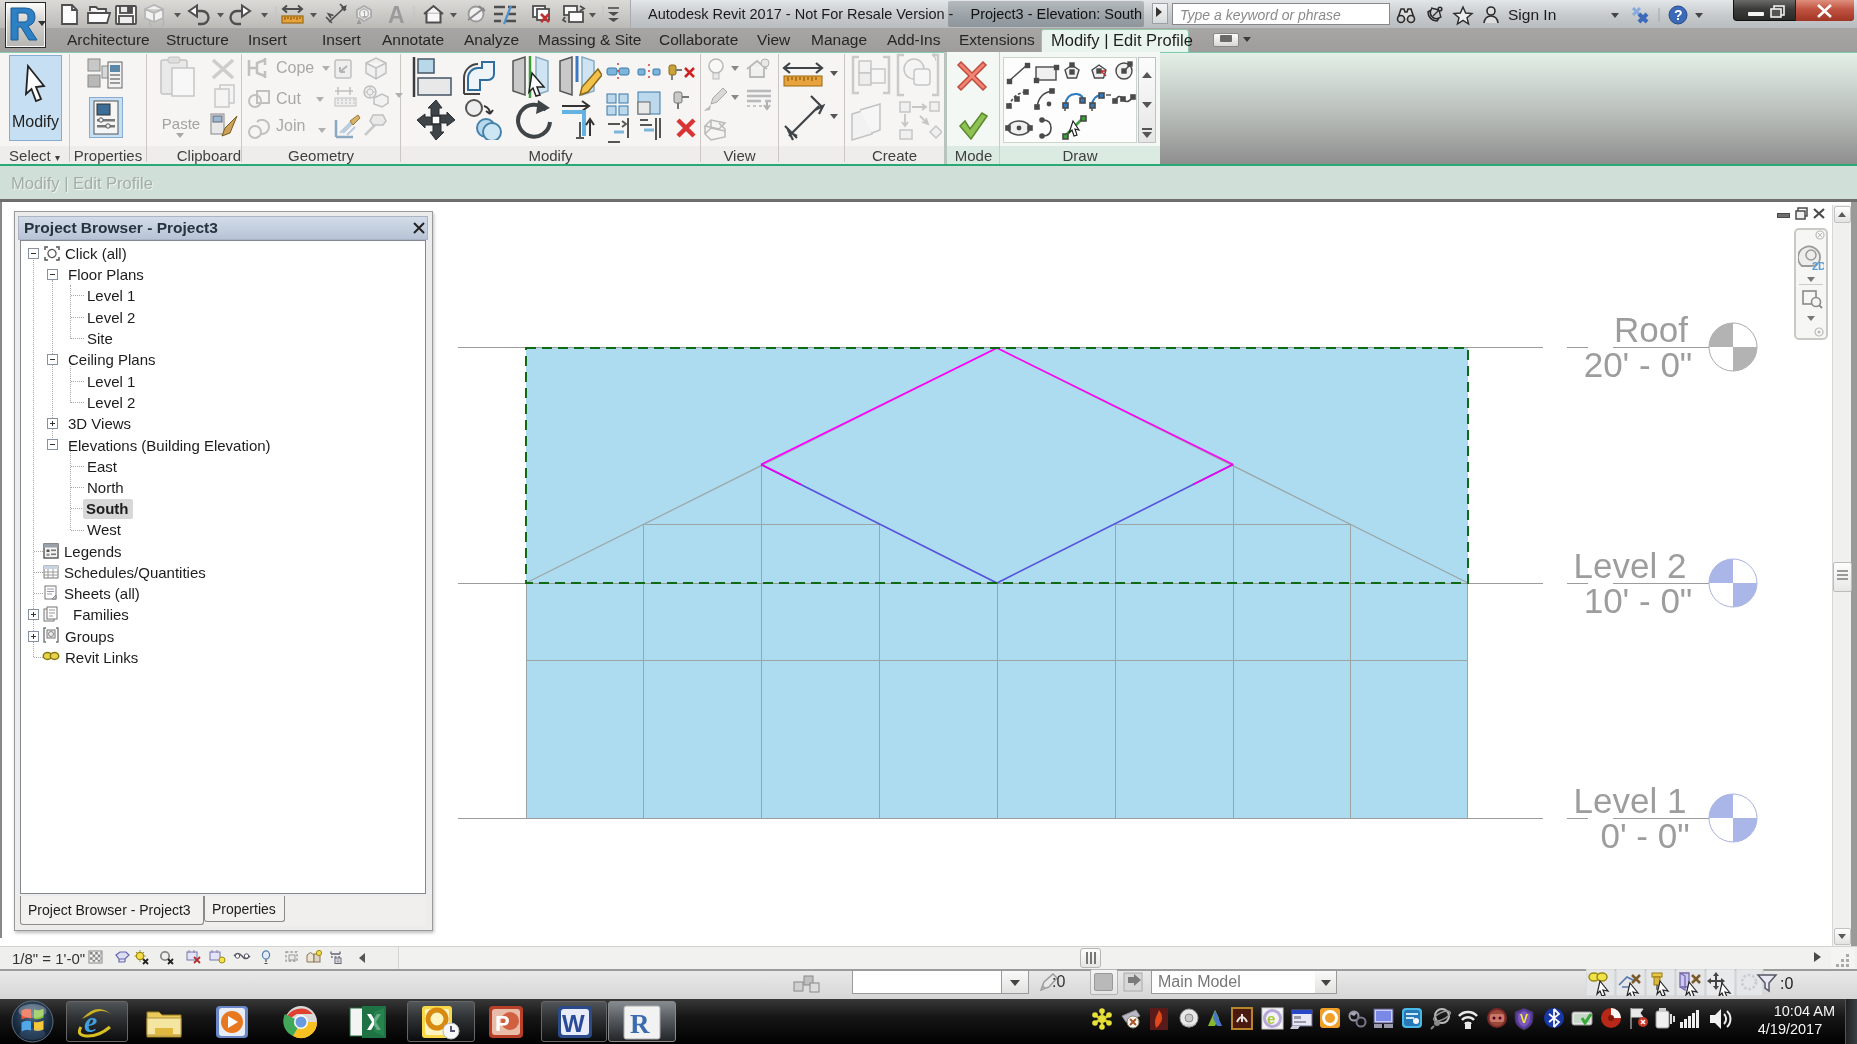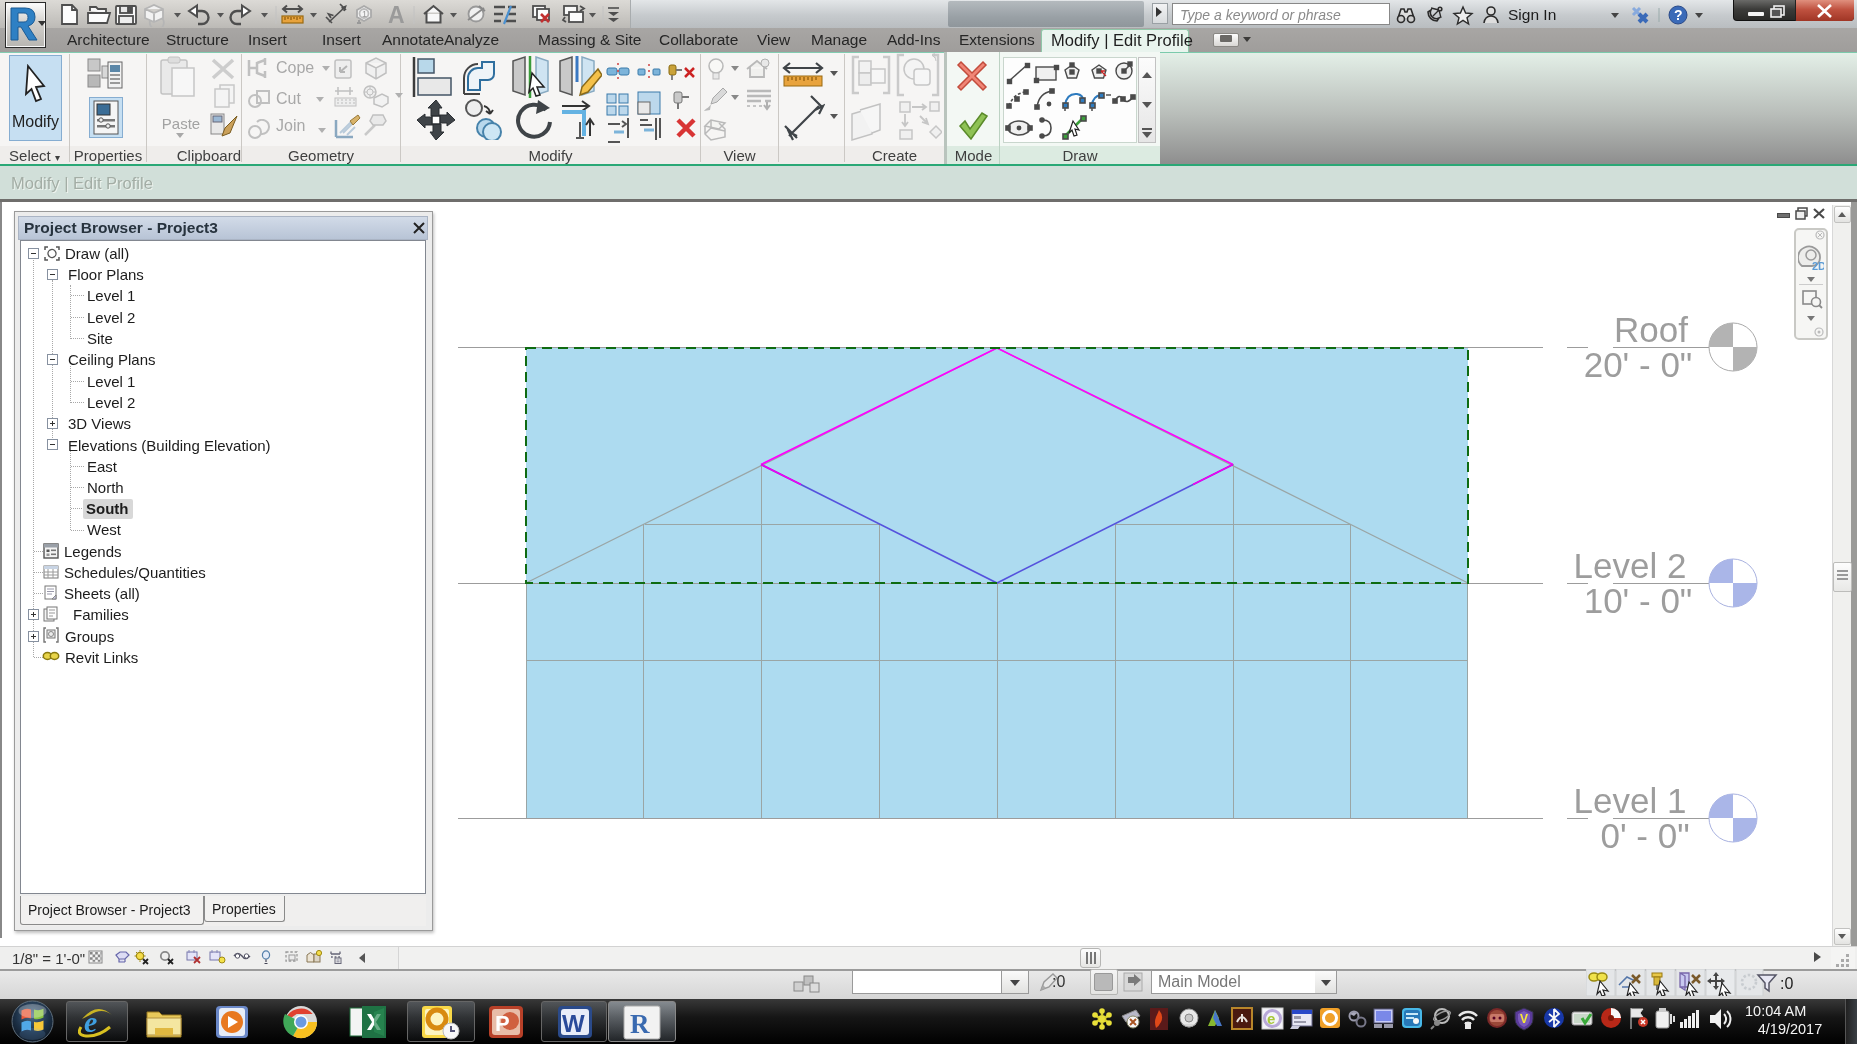--- a/index.html
+++ b/index.html
@@ -97,6 +97,7 @@
 </svg>
 
 <div class="abs" style="left:948px;top:1px;width:196px;height:26px;background:linear-gradient(#b4babe,#9aa1a6 60%,#8f969b);border-radius:2px;"></div>
+<div class="abs" style="left:648px;top:6px;width:560px;height:18px;color:#1b1b1b;font-size:14.5px;white-space:nowrap;">Autodesk Revit 2017 - Not For Resale Version - <span style="margin-left:13px;color:#111">Project3 - Elevation: South</span></div>
 
 <div class="abs" style="left:1152px;top:3px;width:16px;height:21px;background:linear-gradient(#f2f3f4,#d8dbdd);border:1px solid #9aa0a4;"></div>
 <div class="abs" style="left:1156px;top:7px;width:0;height:0;border-top:5px solid transparent;border-bottom:5px solid transparent;border-left:6px solid #333;"></div>

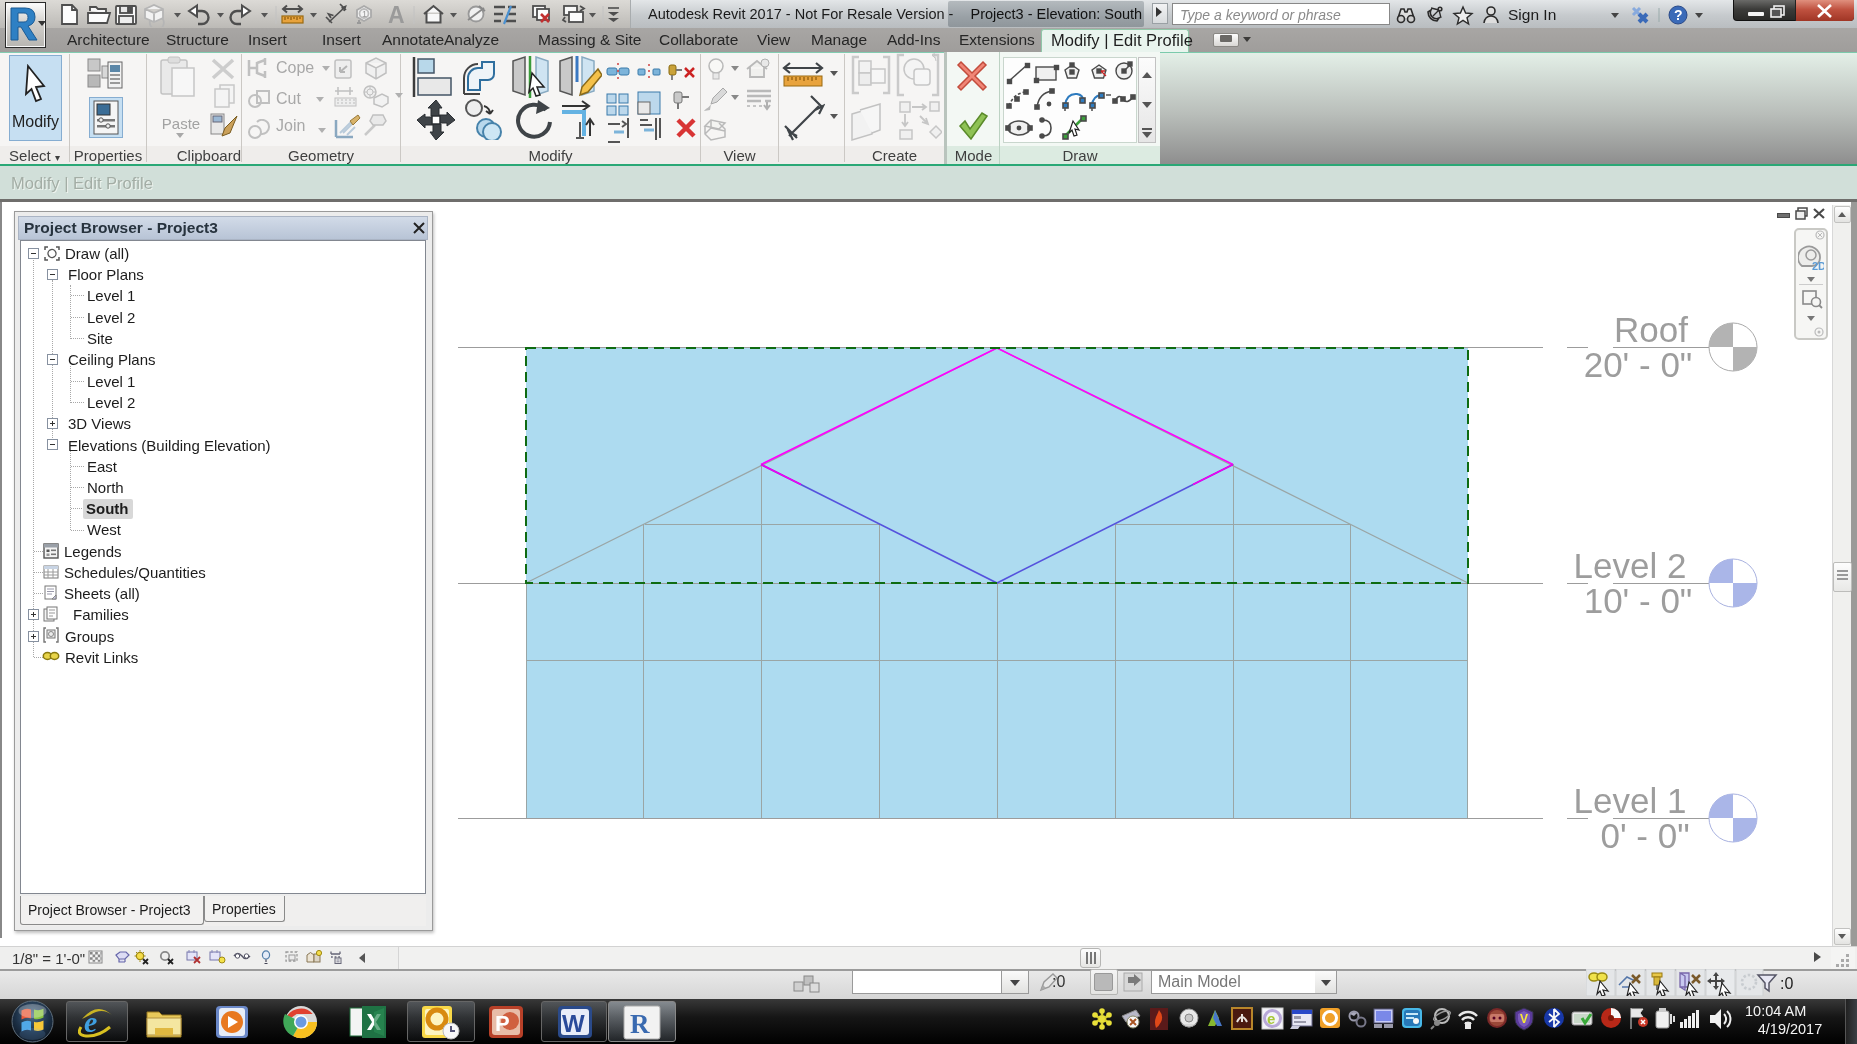--- a/index.html
+++ b/index.html
@@ -150,7 +150,7 @@
 <div class="abs" style="top:31px;left:248px;font-size:15.5px;color:#262626;">Insert</div>
 <div class="abs" style="top:31px;left:322px;font-size:15.5px;color:#262626;">Insert</div>
 <div class="abs" style="top:31px;left:382px;font-size:15.5px;color:#262626;">Annotate</div>
-<div class="abs" style="top:31px;left:444px;font-size:15.5px;color:#262626;">Analyze</div>
+<div class="abs" style="top:31px;left:464px;font-size:15.5px;color:#262626;">Analyze</div>
 <div class="abs" style="top:31px;left:538px;font-size:15.5px;color:#262626;">Massing &amp; Site</div>
 <div class="abs" style="top:31px;left:659px;font-size:15.5px;color:#262626;">Collaborate</div>
 <div class="abs" style="top:31px;left:757px;font-size:15.5px;color:#262626;">View</div>

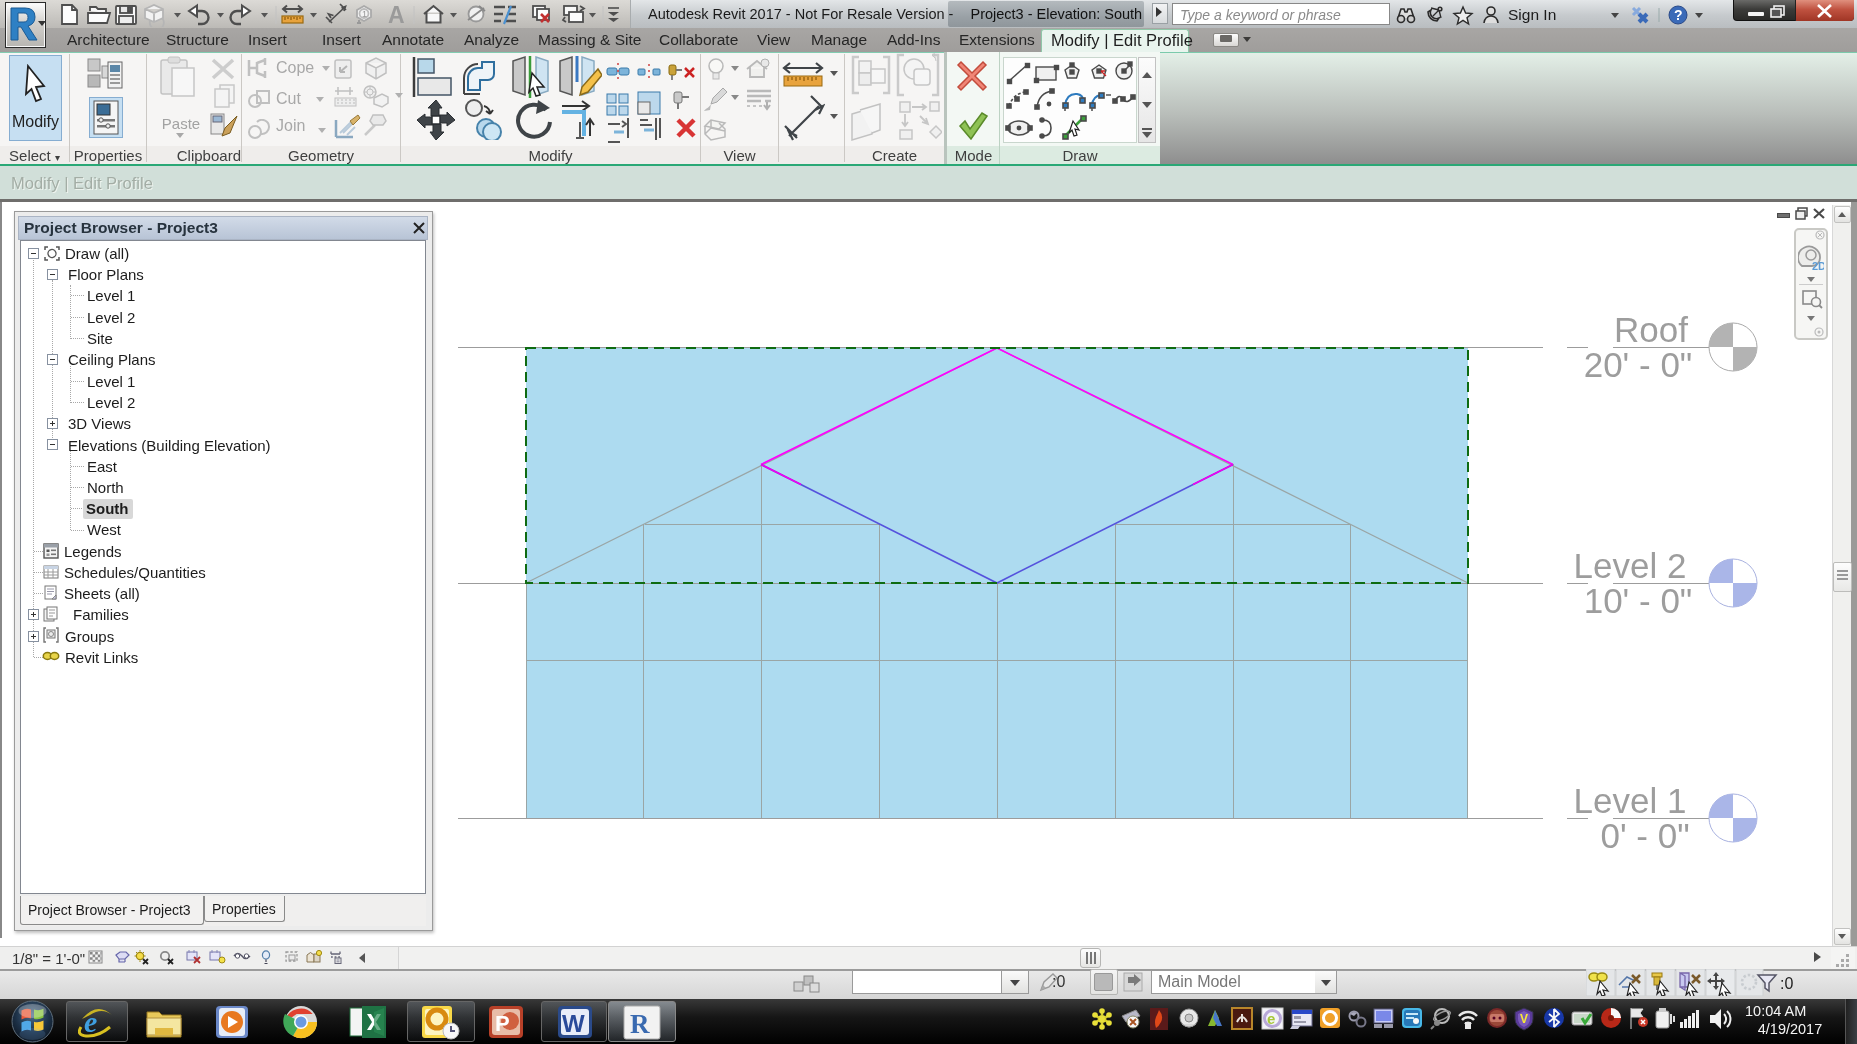--- a/index.html
+++ b/index.html
@@ -689,7 +689,7 @@
  <ellipse cx="12.5" cy="6" rx="4.2" ry="3.4" fill="#e8d44a" stroke="#8a7a10" stroke-width="1.5"></ellipse>
 </svg>
 
-<div class="ttxt" style="left:65px;top:245px;">Draw (all)</div>
+<div class="ttxt" style="left:65px;top:245px;">Click (all)</div>
 <div class="ttxt" style="left:68px;top:266px;">Floor Plans</div>
 <div class="ttxt" style="left:87px;top:287px;">Level 1</div>
 <div class="ttxt" style="left:87px;top:309px;">Level 2</div>

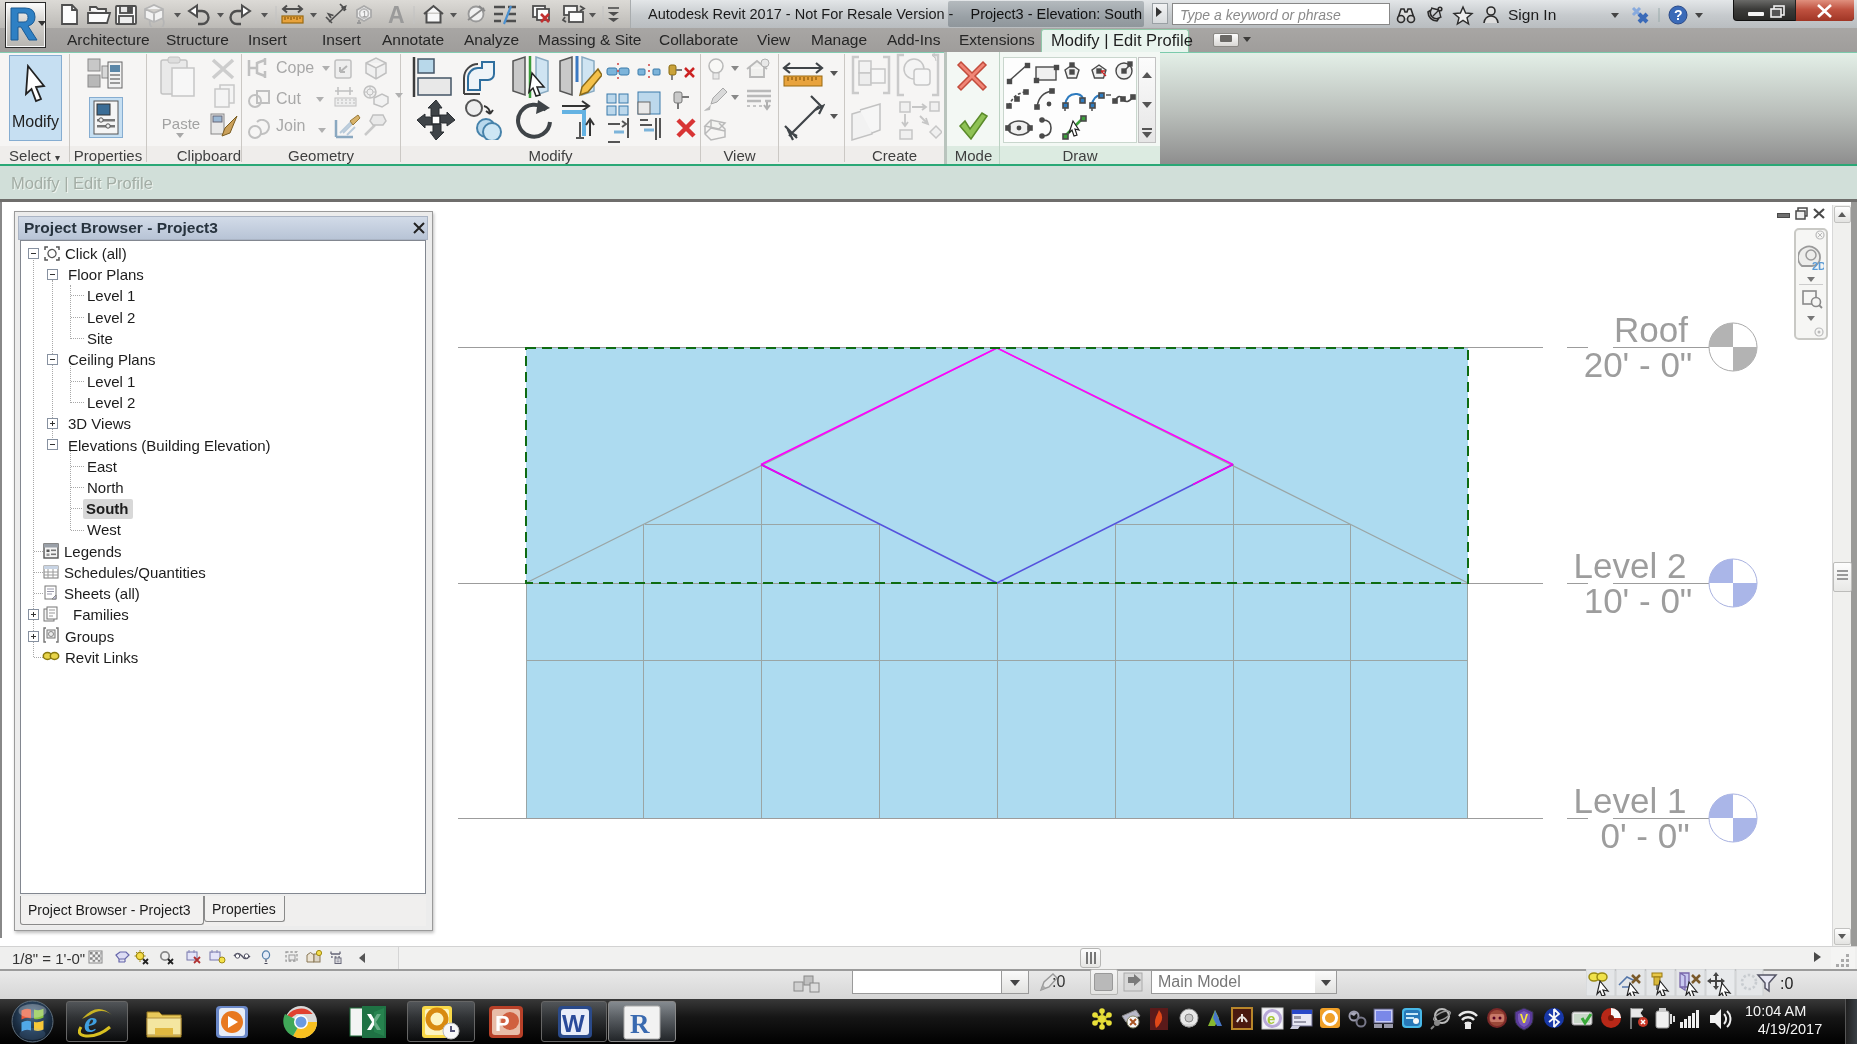--- a/index.html
+++ b/index.html
@@ -1038,7 +1038,7 @@
  </g>
 </svg>
 
-<div class="abs" style="left:1745px;top:1003px;width:90px;height:17px;color:#f4f4f4;font-size:14.5px;text-align:left;">10:04 AM</div>
+<div class="abs" style="left:1745px;top:1003px;width:90px;height:17px;color:#f4f4f4;font-size:14.5px;text-align:right;">10:04 AM</div>
 <div class="abs" style="left:1745px;top:1021px;width:90px;height:17px;color:#f4f4f4;font-size:14.5px;text-align:center;">4/19/2017</div>
 
 <div class="abs" style="left:1845px;top:999px;width:12px;height:45px;background:linear-gradient(90deg,#222,#3a3f44);border-left:1px solid #555;"></div>

